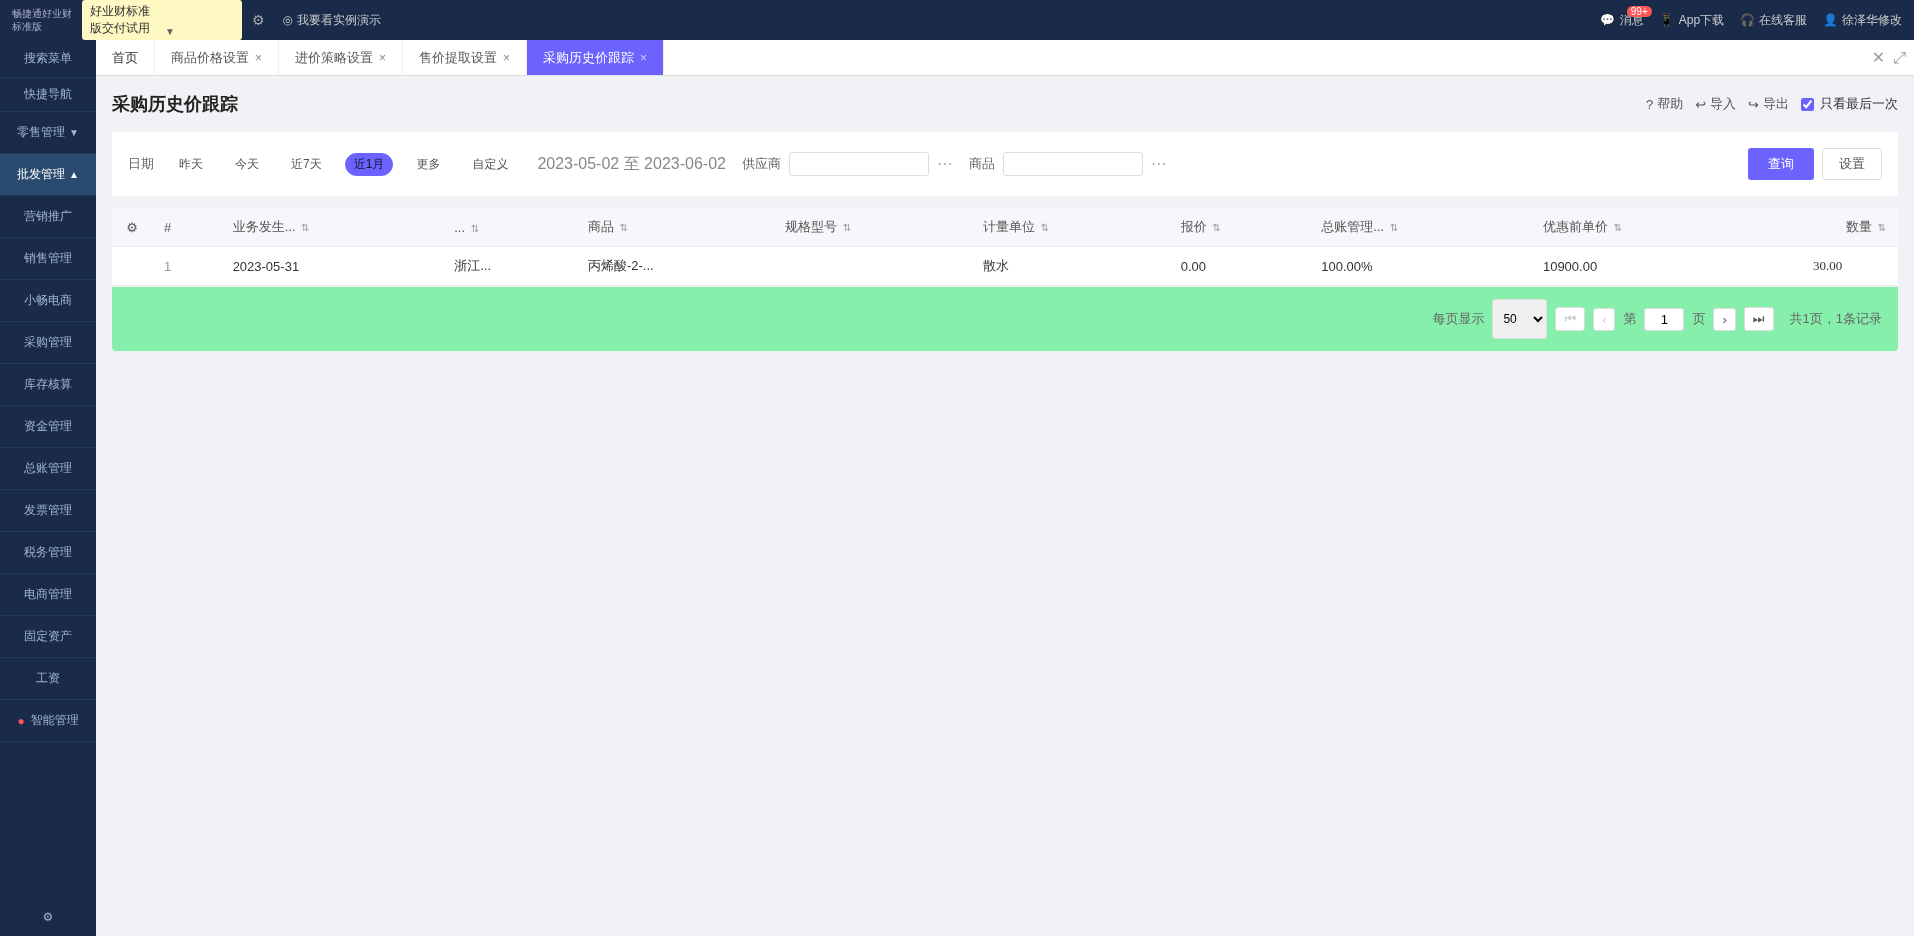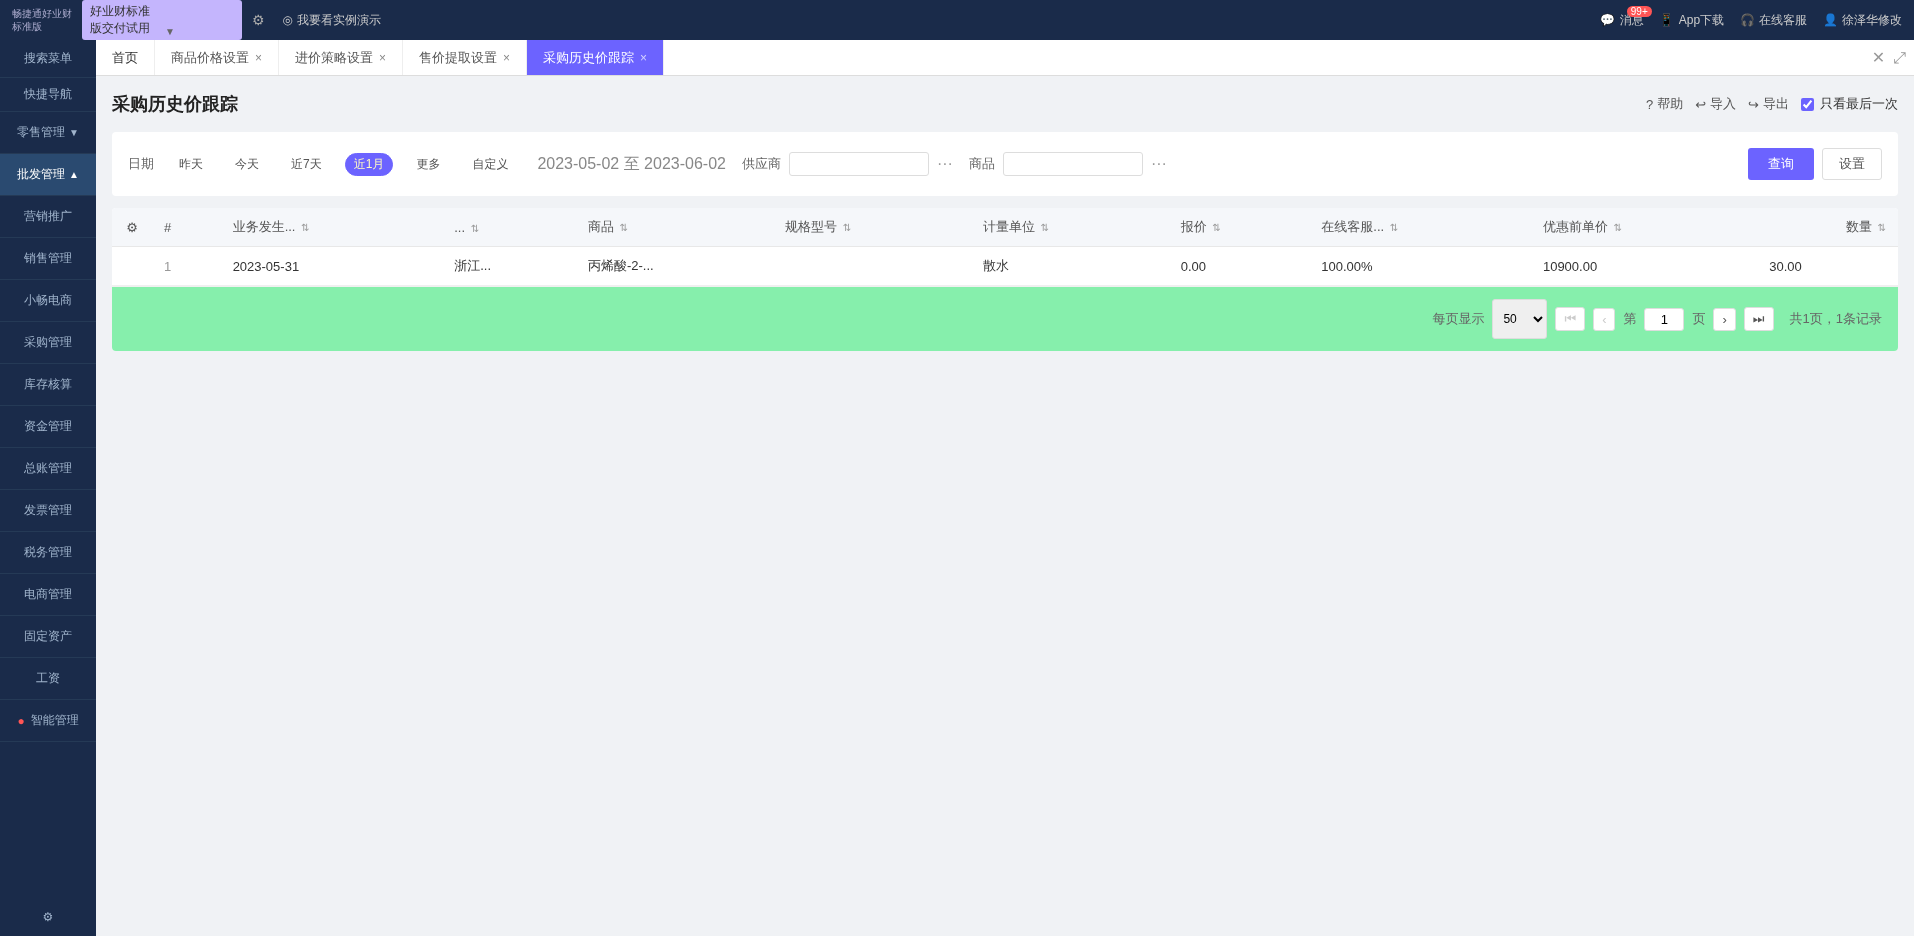--- a/index.html
+++ b/index.html
@@ -9,7 +9,7 @@
     .topbar { height: 40px; background: #1a2b4a; display: flex; align-items: center; padding: 0 12px; gap: 10px; flex-shrink: 0; }
     .topbar-logo { color: #fff; font-size: 12px; line-height: 1.3; font-weight: bold; white-space: nowrap; }
     .topbar-logo span { display: block; font-size: 10px; font-weight: normal; color: #aac; }
-    .topbar-selector { background: #c4b5fd; border-radius: 3px; padding: 3px 8px; font-size: 12px; display: flex; align-items: flex-end; gap: 6px; cursor: pointer; min-width: 160px; }
+    .topbar-selector { background: #fef9c3; border-radius: 3px; padding: 3px 8px; font-size: 12px; display: flex; align-items: flex-end; gap: 6px; cursor: pointer; min-width: 160px; }
     .topbar-selector span { flex: 1; }
     .chevron { font-size: 10px; color: #666; }
     .topbar-gear { color: #aaa; font-size: 14px; cursor: pointer; }

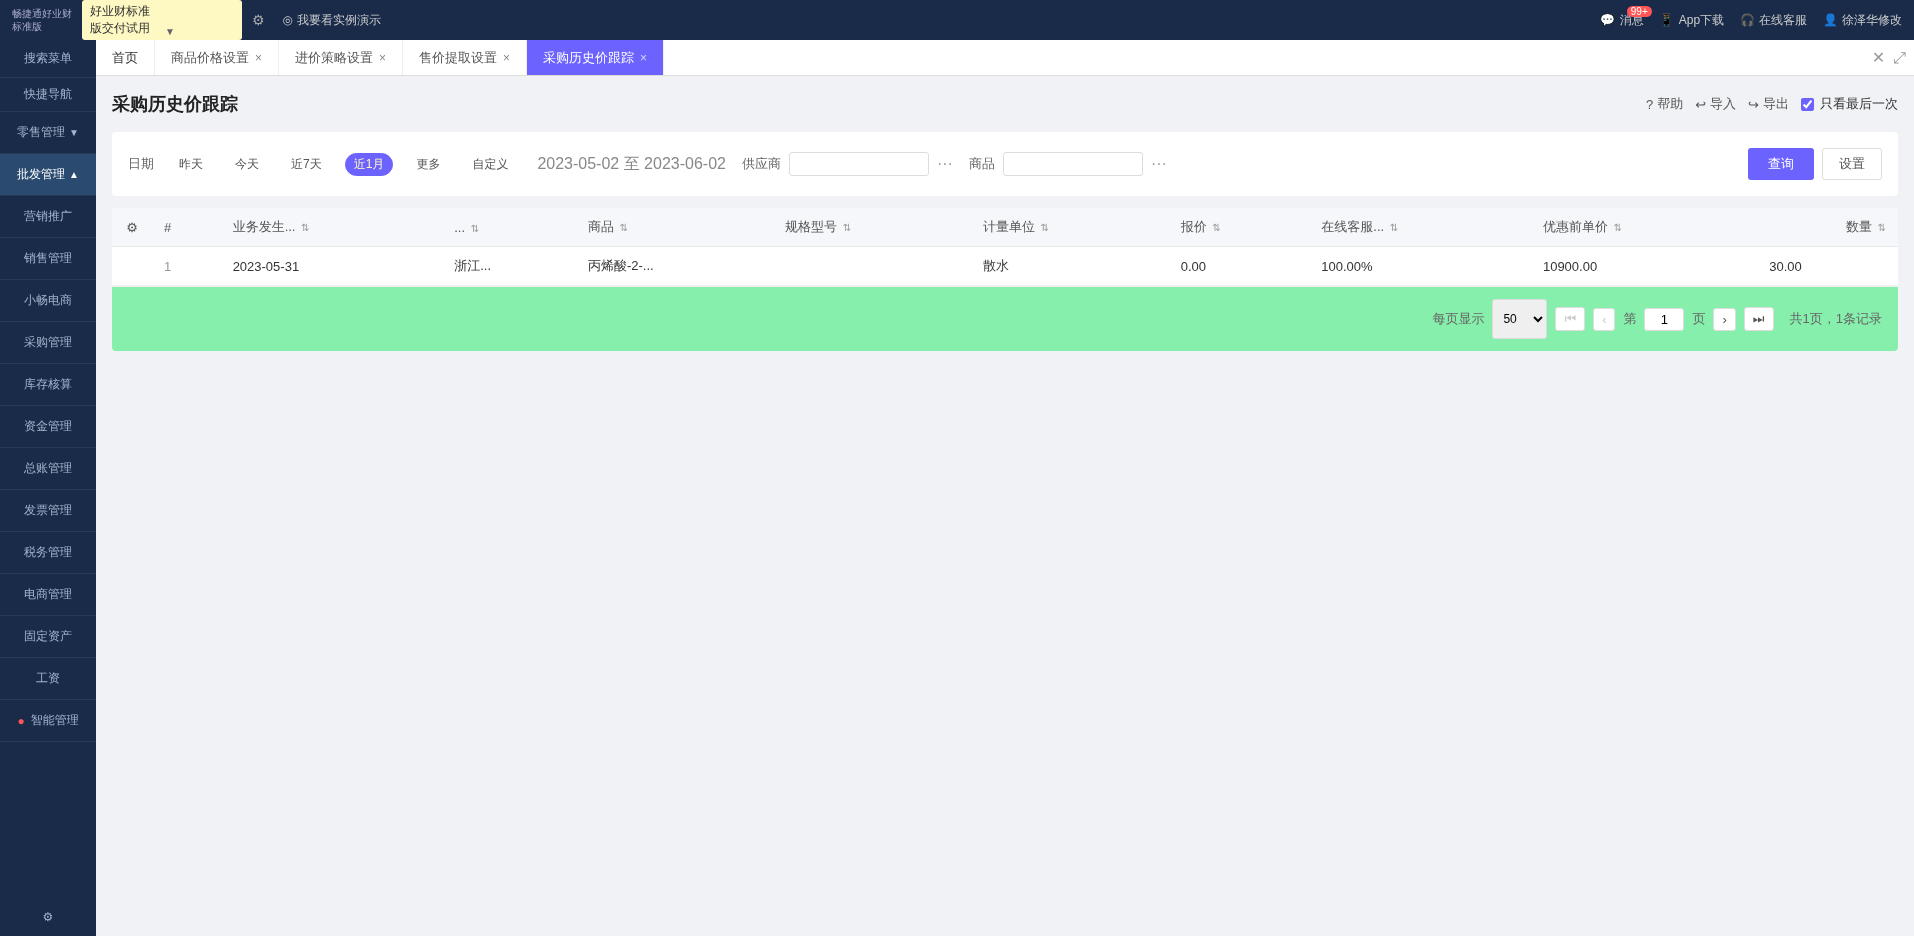--- a/index.html
+++ b/index.html
@@ -61,7 +61,7 @@
     .filter-label { color: #666; font-size: 13px; white-space: nowrap; }
     .date-options { display: flex; align-items: center; gap: 14px; }
     .date-btn { padding: 2px 8px; border-radius: 3px; font-size: 12px; cursor: pointer; color: #555; border: 1px solid transparent; }
-    .date-btn.active { background: #6c63ff; color: #fef9c3; border-radius: 12px; border-color: #6c63ff; }
+    .date-btn.active { background: #6c63ff; color: #0f172a; border-radius: 12px; border-color: #6c63ff; }
     .date-range { font-size: 16px; color: #888; margin-left: 4px; }
     .filter-input-group { display: flex; align-items: center; gap: 8px; }
     .filter-field-label { color: #666; font-size: 13px; white-space: nowrap; }

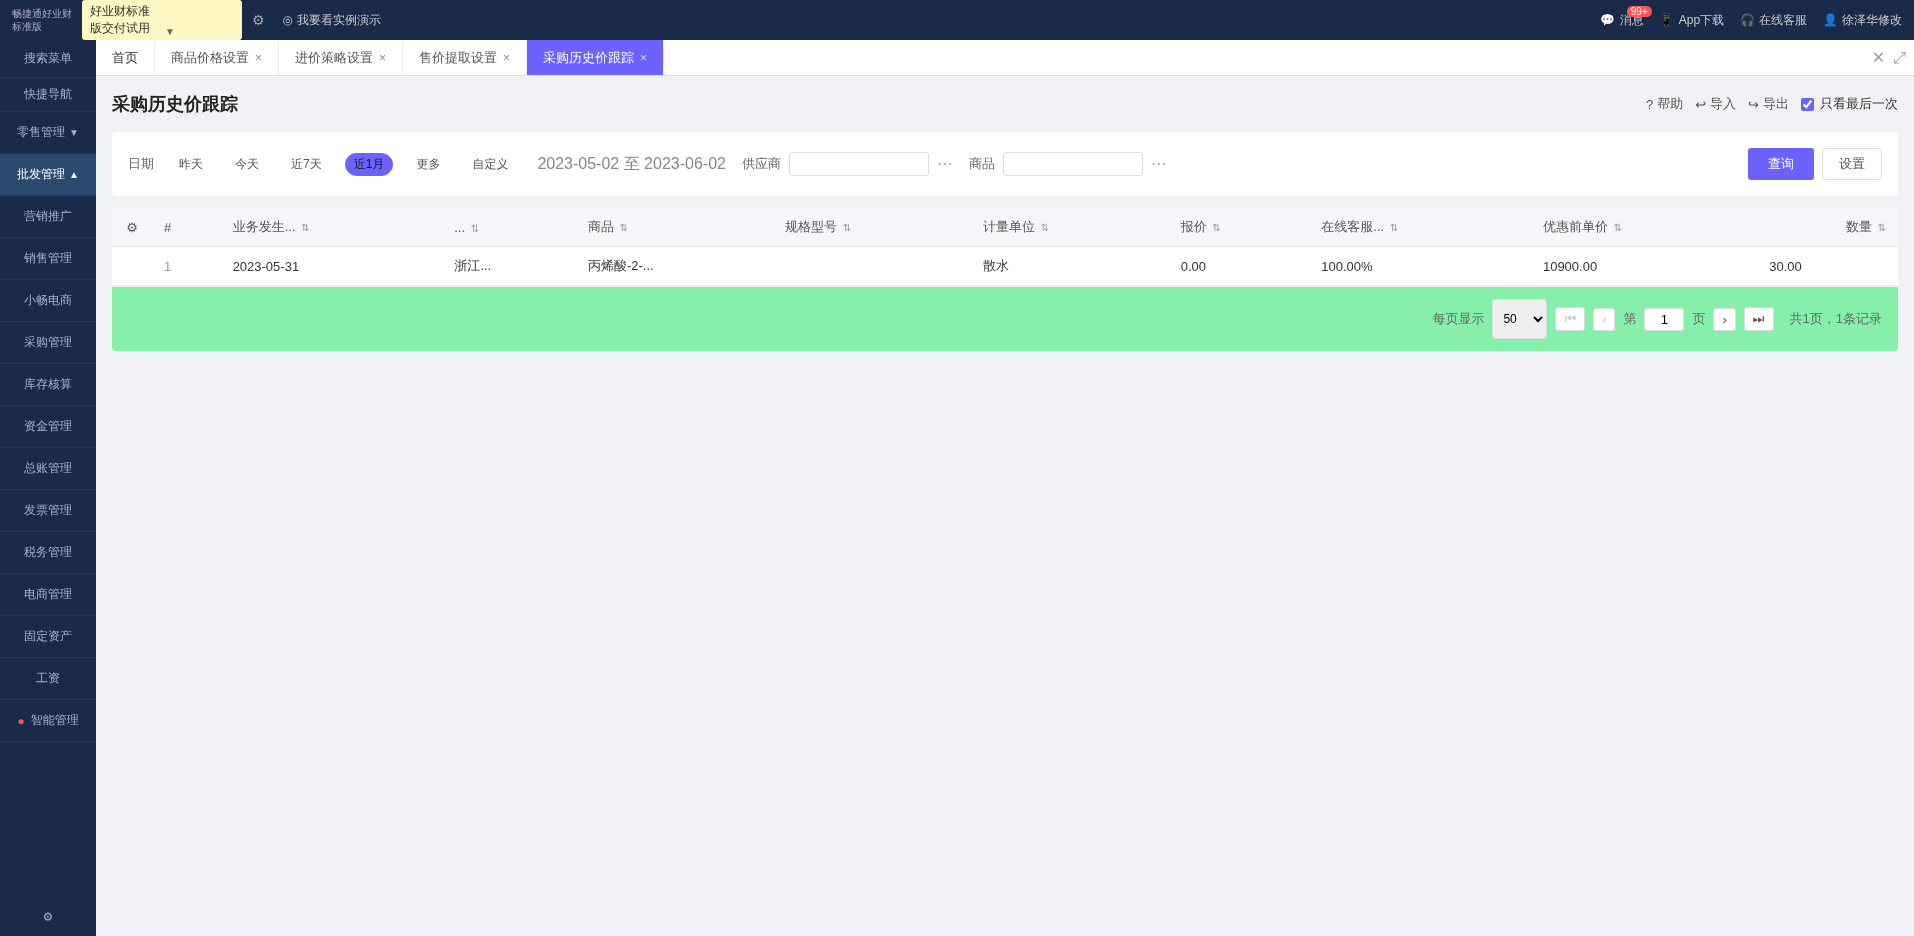--- a/index.html
+++ b/index.html
@@ -302,7 +302,7 @@
                 <span class="sort-icon">⇅</span>
               </th>
               <th>
-                <span>在线客服...</span>
+                <span>总账管理...</span>
                 <span class="sort-icon">⇅</span>
               </th>
               <th>

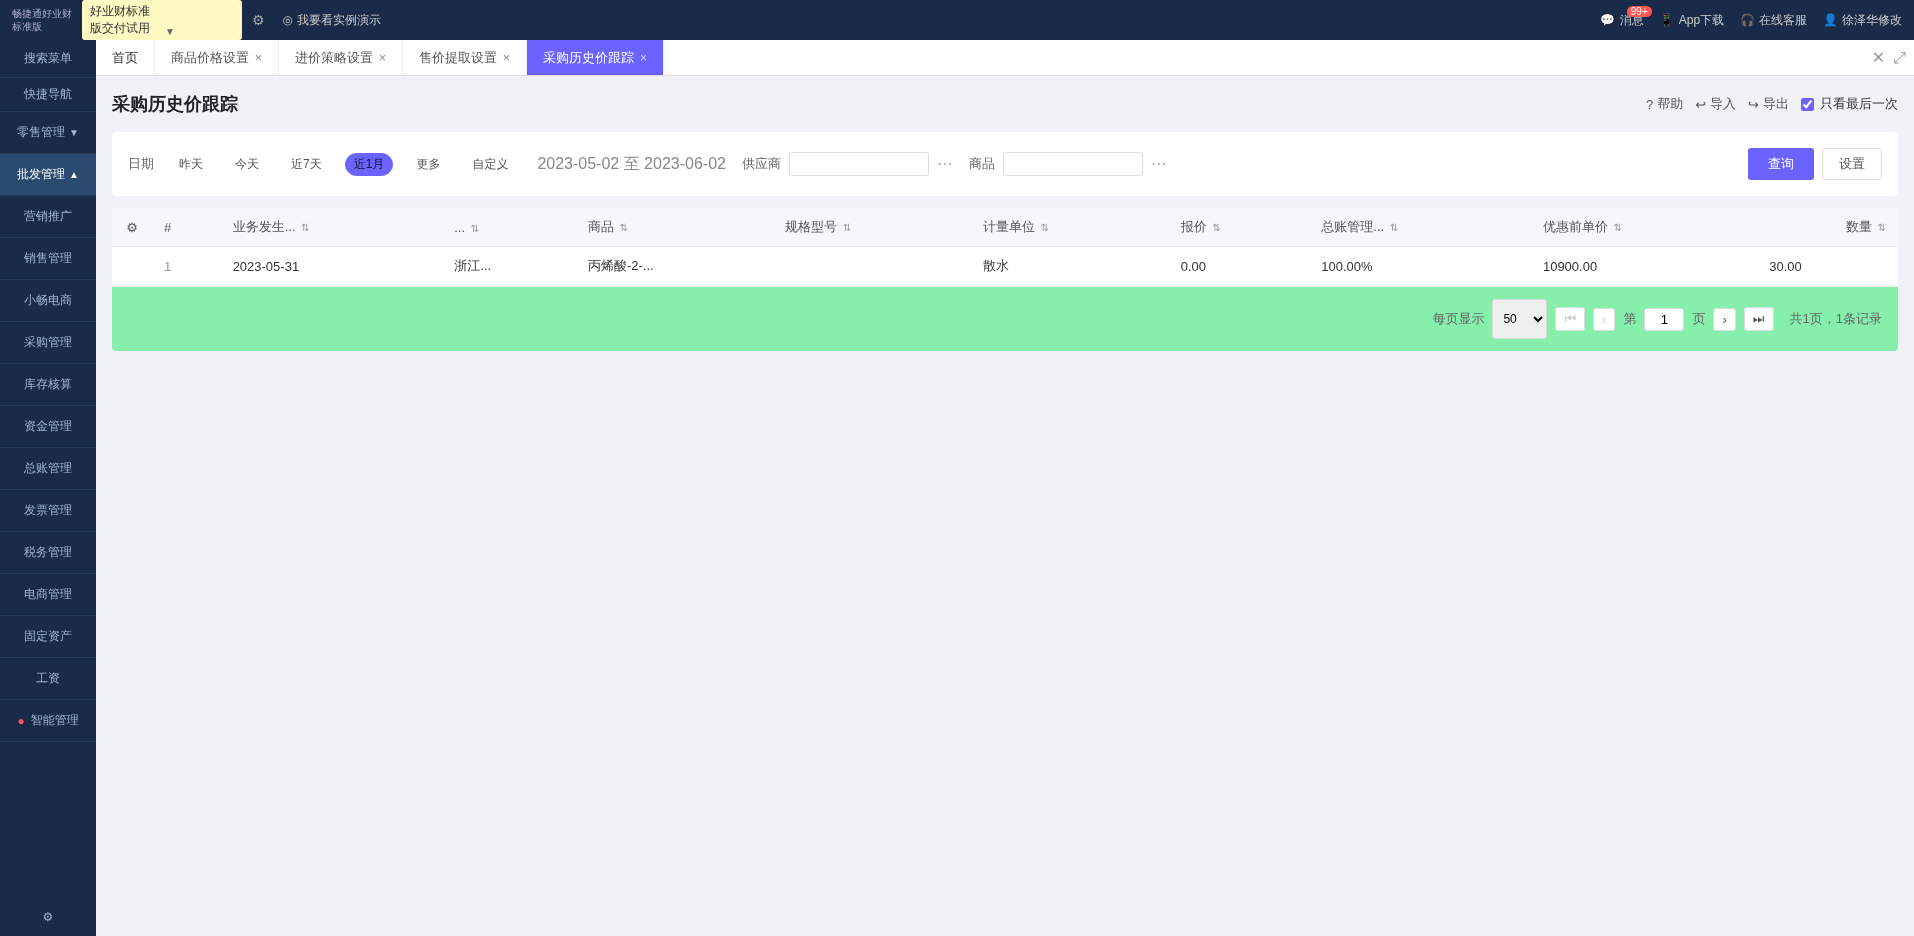--- a/index.html
+++ b/index.html
@@ -329,7 +329,7 @@
               </td>
               <td>100.00%</td>
               <td>10900.00</td>
-              <td style="text-align:left;">30.00</td>
+              <td style="text-align:center;font-family:Liberation Serif, serif;">30.00</td>
             </tr>
           </tbody>
         </table>

